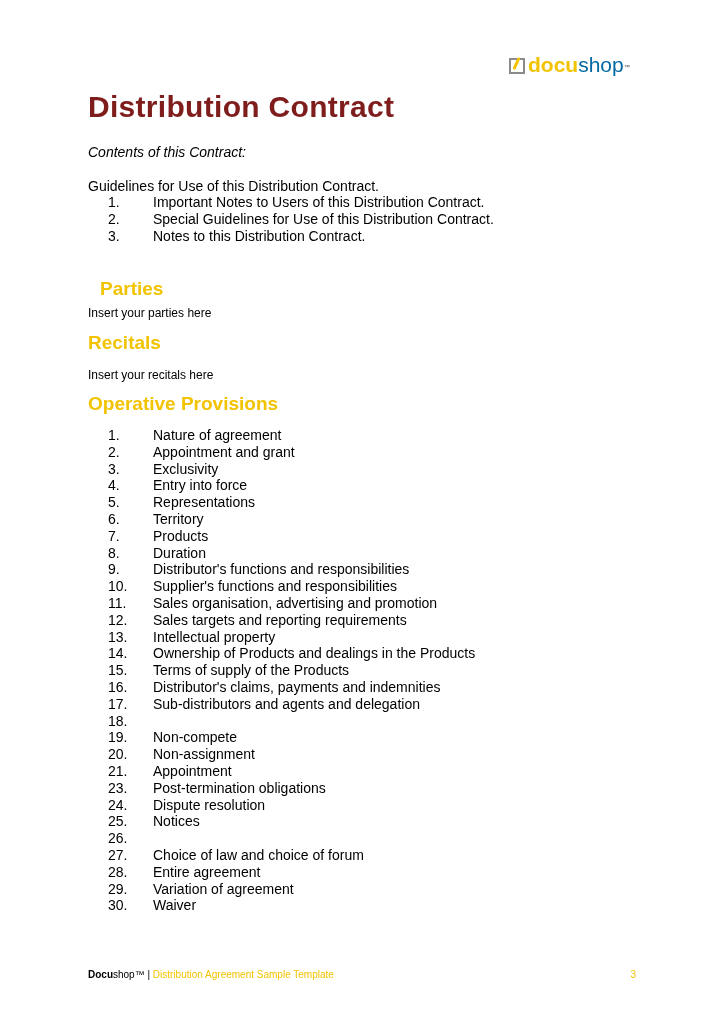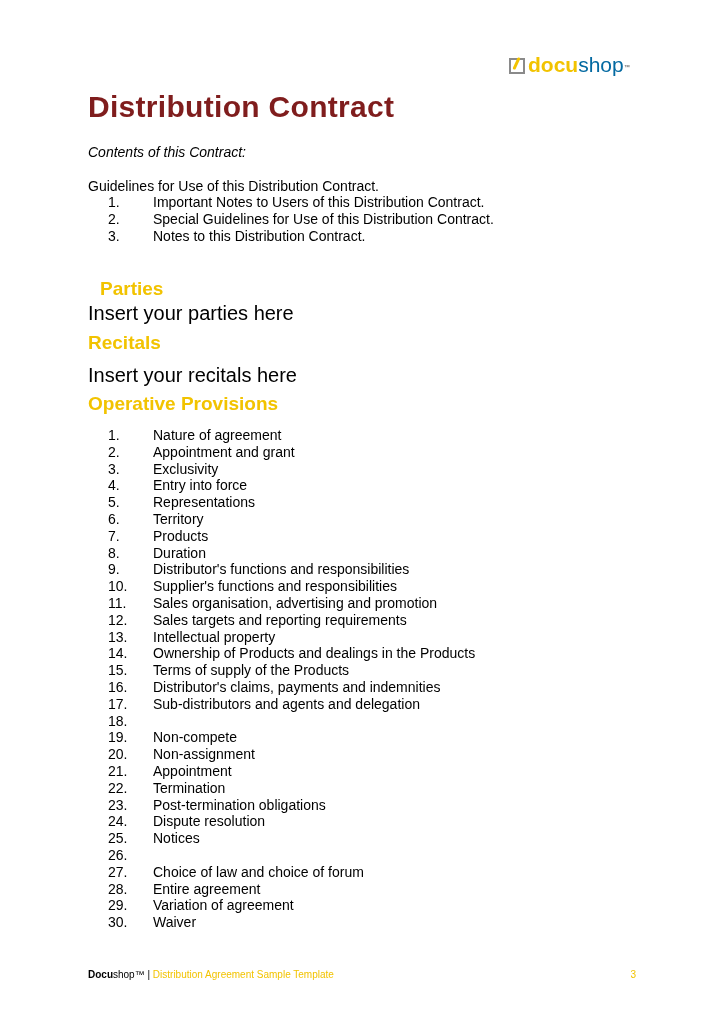--- a/index.html
+++ b/index.html
@@ -32,7 +32,7 @@
   .h-recitals { top: 331px; }
   .h-ops { top: 392px; }
 
-  .body-text { position: absolute; left: 88px; font-size: 20px; line-height: 17px; }
+  .body-text { position: absolute; left: 88px; font-size: 12px; line-height: 17px; }
   .t-parties { top: 305px; }
   .t-recitals { top: 367px; }
 

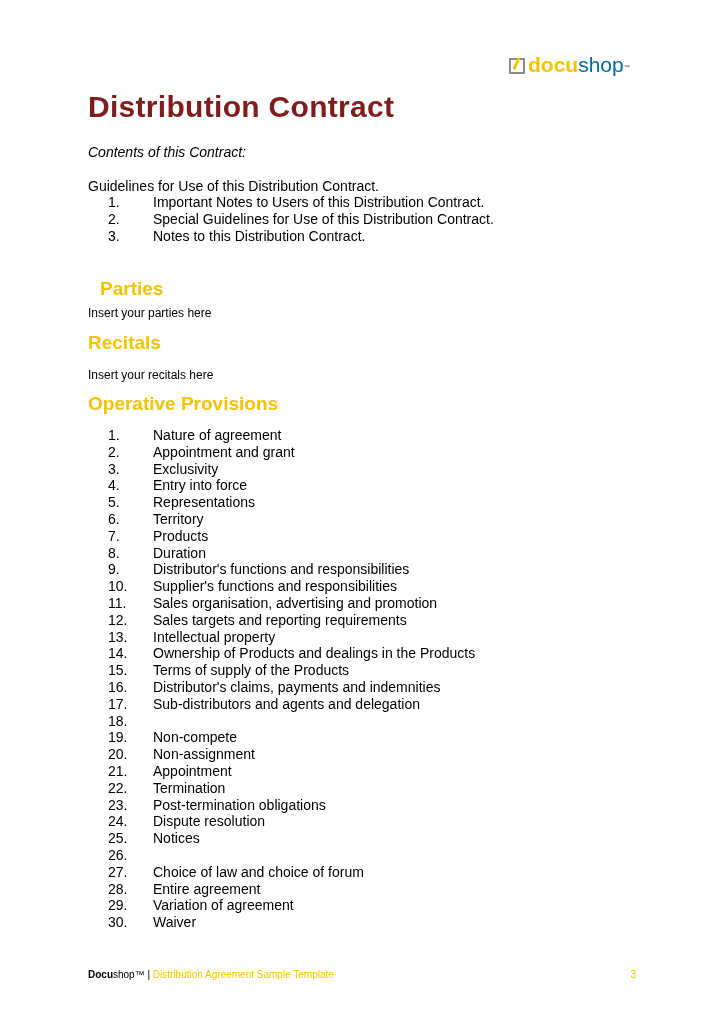--- a/index.html
+++ b/index.html
@@ -165,10 +165,6 @@
       <span class="txt">Appointment</span>
     </div>
     <div class="row">
-      <span class="num">22.</span>
-      <span class="txt">Termination</span>
-    </div>
-    <div class="row">
       <span class="num">23.</span>
       <span class="txt">Post-termination obligations</span>
     </div>

